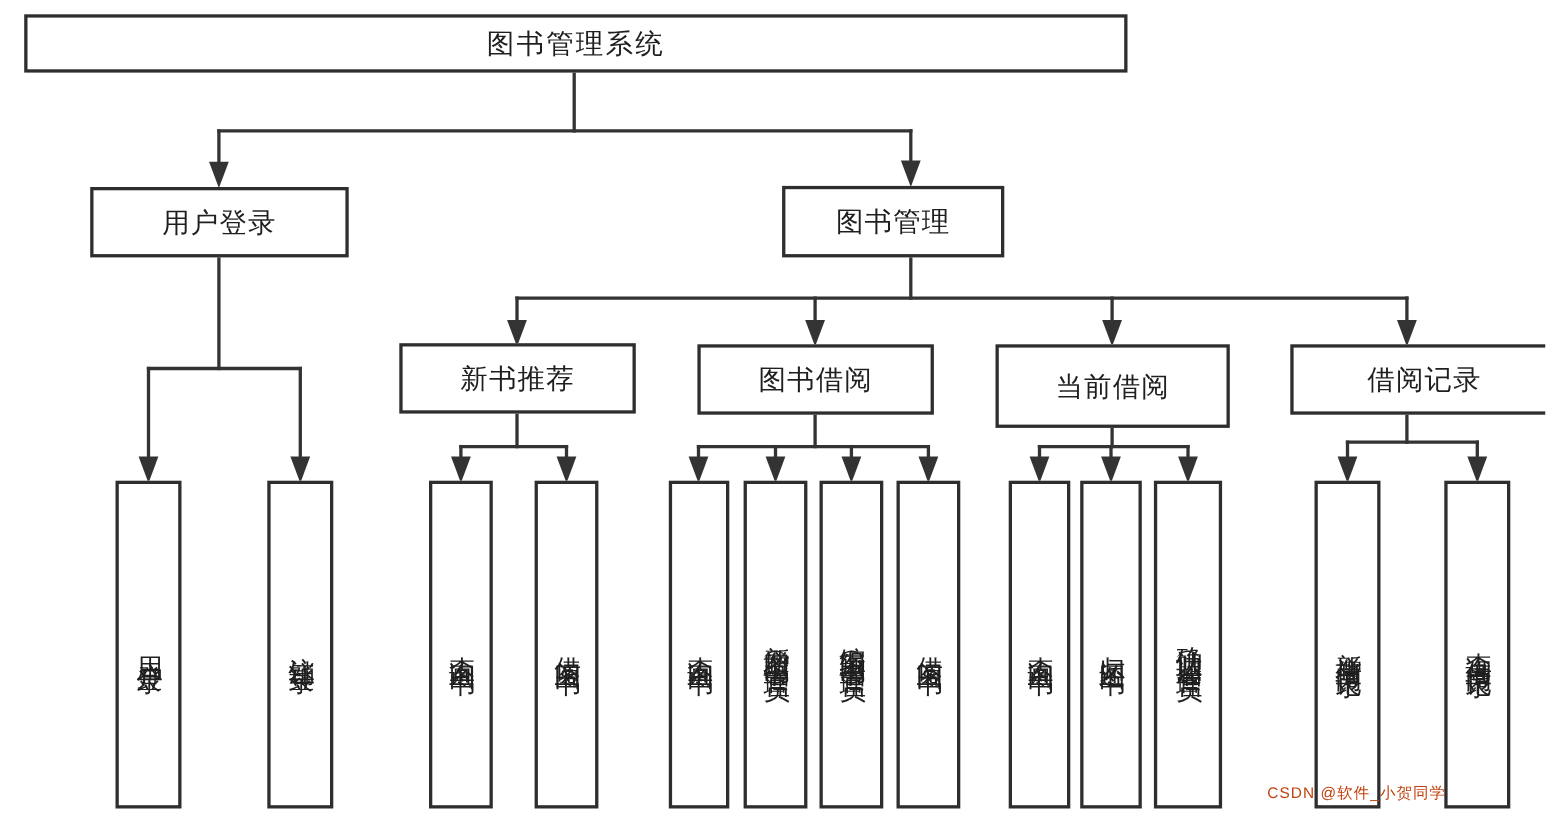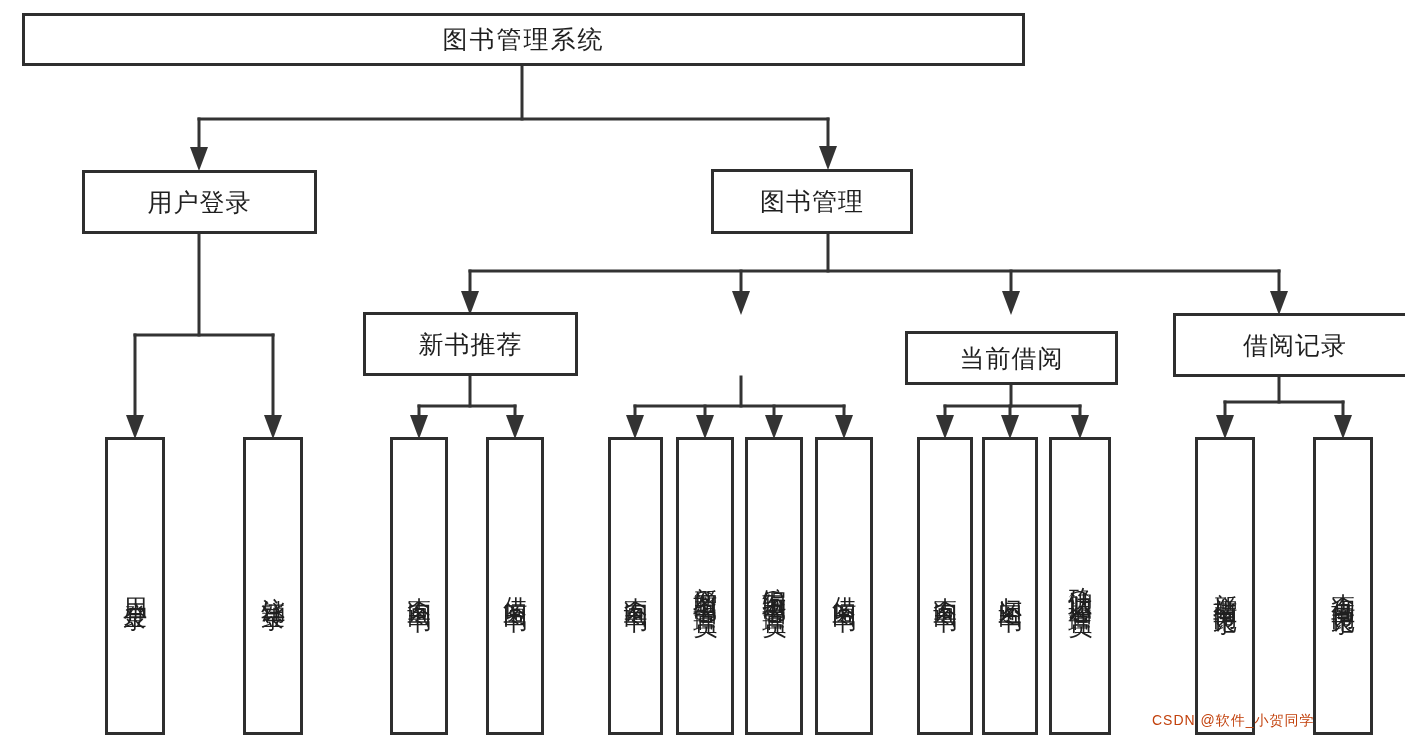--- a/index.html
+++ b/index.html
@@ -162,6 +162,9 @@
   <div class="node h-node" style="left:363px;top:312px;width:215px;height:64px">
     <span>新书推荐</span>
   </div>
+  <div class="node h-node" style="left:634px;top:313px;width:215px;height:64px">
+    <span>图书借阅</span>
+  </div>
   <div class="node h-node" style="left:905px;top:331px;width:213px;height:54px">
     <span>当前借阅</span>
   </div>

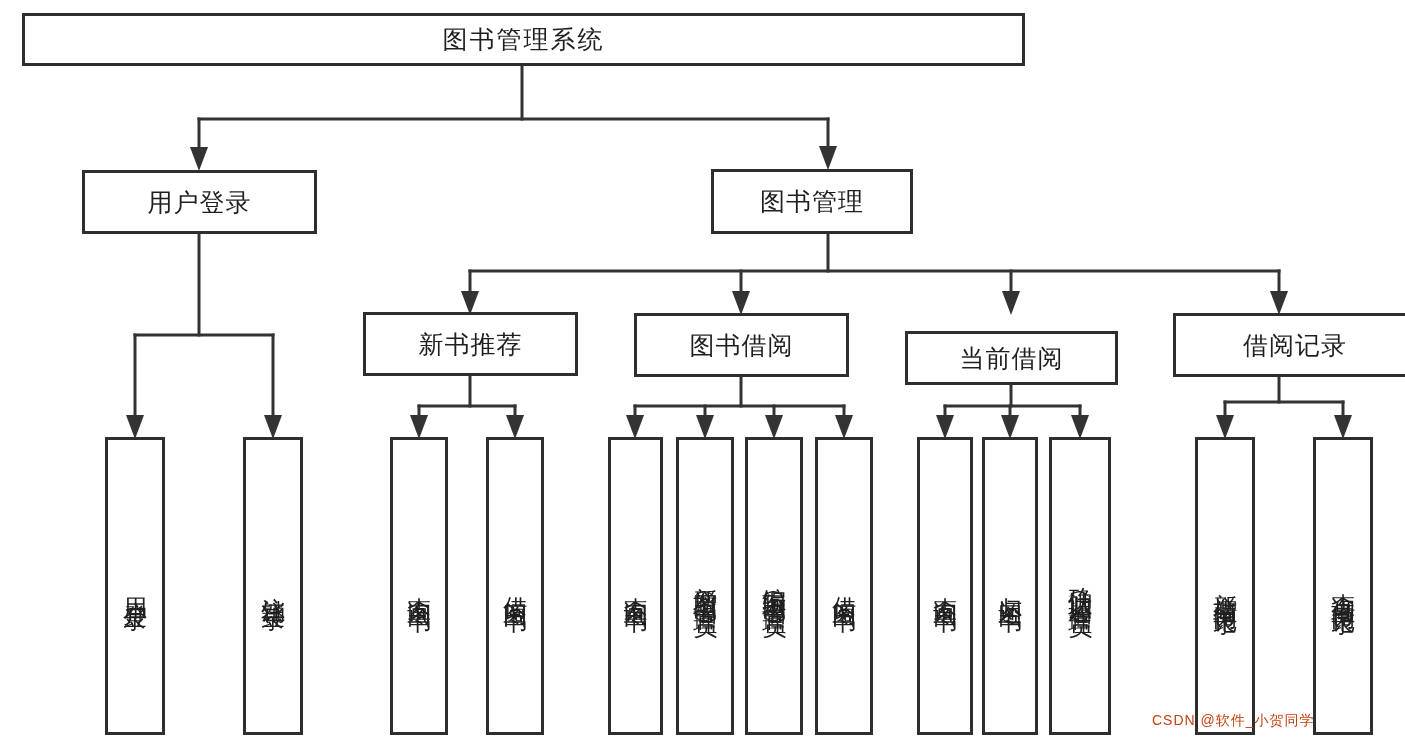--- a/index.html
+++ b/index.html
@@ -165,7 +165,7 @@
   <div class="node h-node" style="left:634px;top:313px;width:215px;height:64px">
     <span>图书借阅</span>
   </div>
-  <div class="node h-node" style="left:905px;top:331px;width:213px;height:54px">
+  <div class="node h-node" style="left:905px;top:313px;width:213px;height:76px">
     <span>当前借阅</span>
   </div>
   <div class="node h-node" style="left:1173px;top:313px;width:244px;height:64px">

